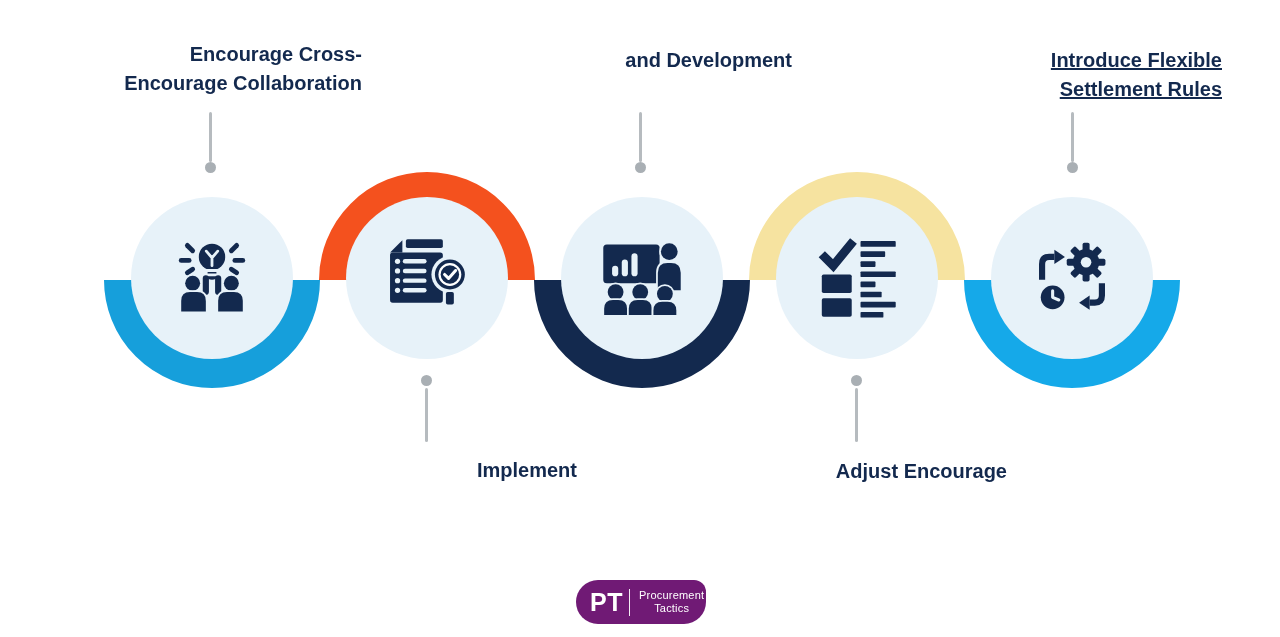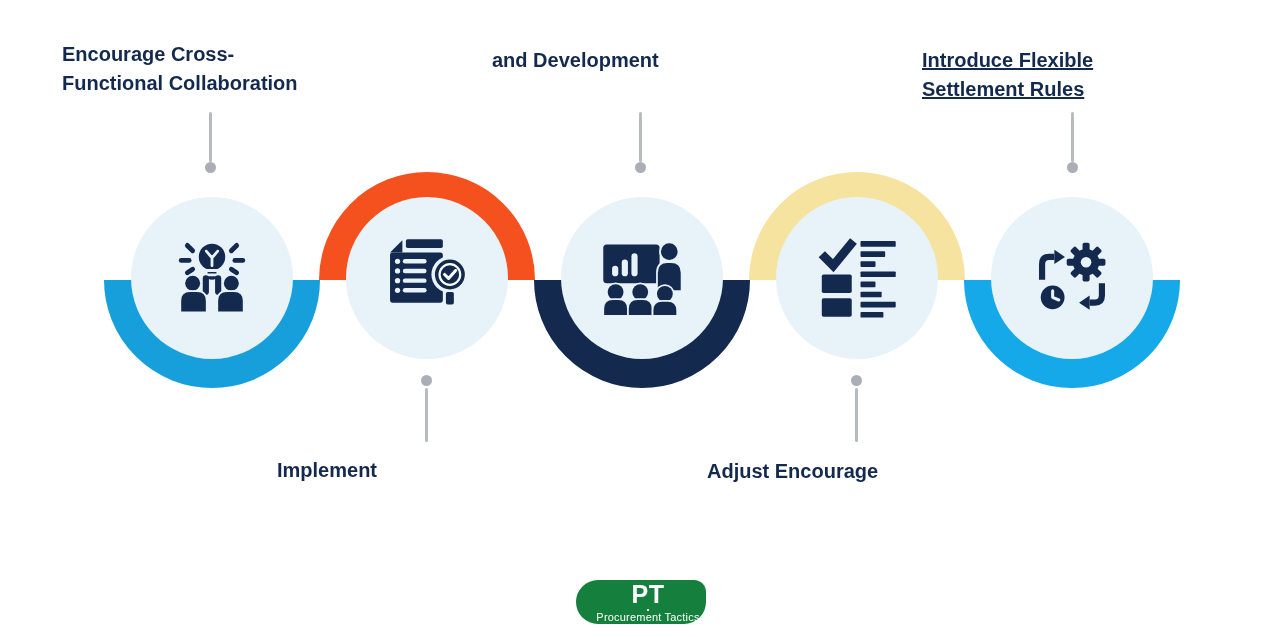--- a/index.html
+++ b/index.html
@@ -31,7 +31,7 @@
   .conn-dot{position:absolute;width:11px;height:11px;border-radius:50%;background:#A9AFB4;}
   
   .label{
-    position:absolute;width:300px;text-align:left;color:#13294E;
+    position:absolute;width:300px;text-align:right;color:#13294E;
     font-size:20px;line-height:29px;font-weight:700;
   }
   .label span{display:block;}

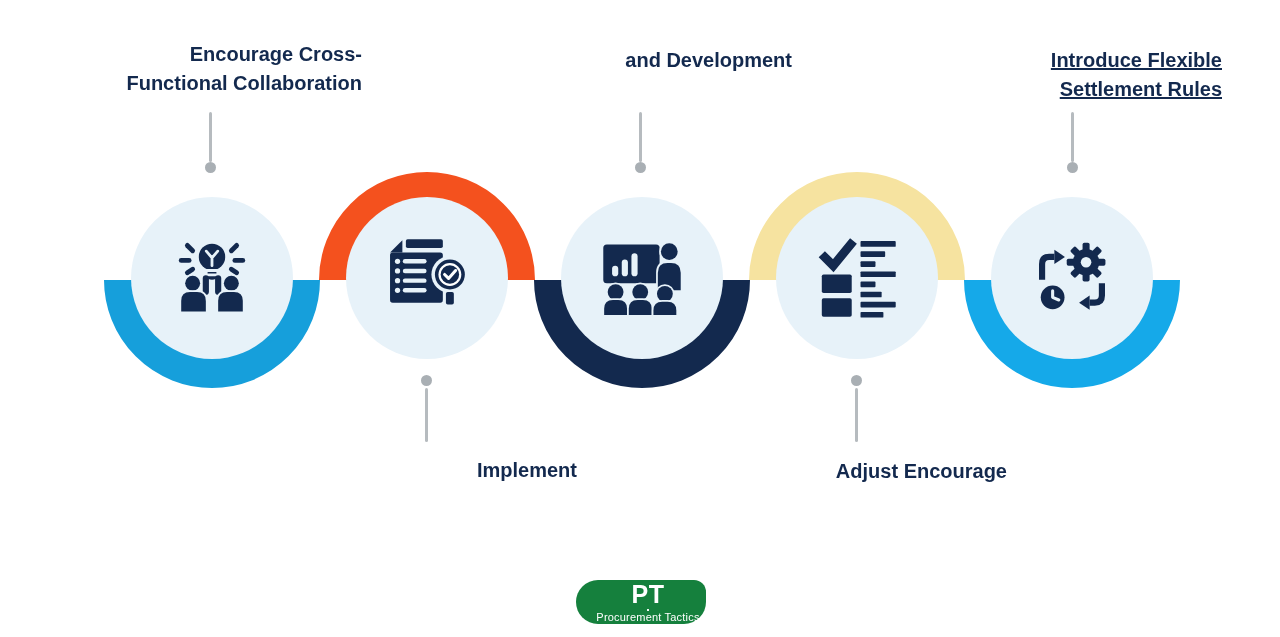--- a/index.html
+++ b/index.html
@@ -212,7 +212,7 @@
 
   <div class="label lbl-n1">
     <span>Encourage Cross-</span>
-    <span>Functional Collaboration</span>
+    <span>Encourage Collaboration</span>
   </div>
   <div class="label lbl-n2">
     <span>Implement</span>

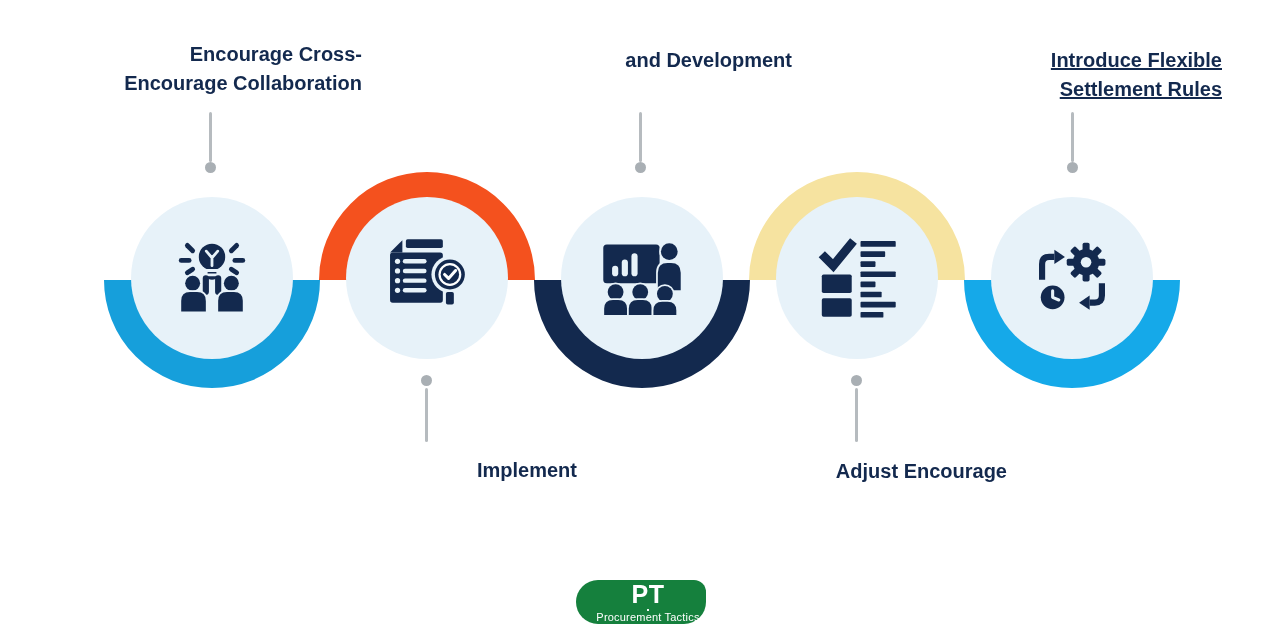--- a/index.html
+++ b/index.html
@@ -228,7 +228,7 @@
     <span>Settlement Rules</span>
   </div>
 
-  <div class="logo" style="background-color: #15803d; flex-direction: column;">
+  <div class="logo" style="background-color: #701a75;">
     <span class="logo-pt">PT</span>
     <span class="logo-sep"></span>
     <span class="logo-name">

